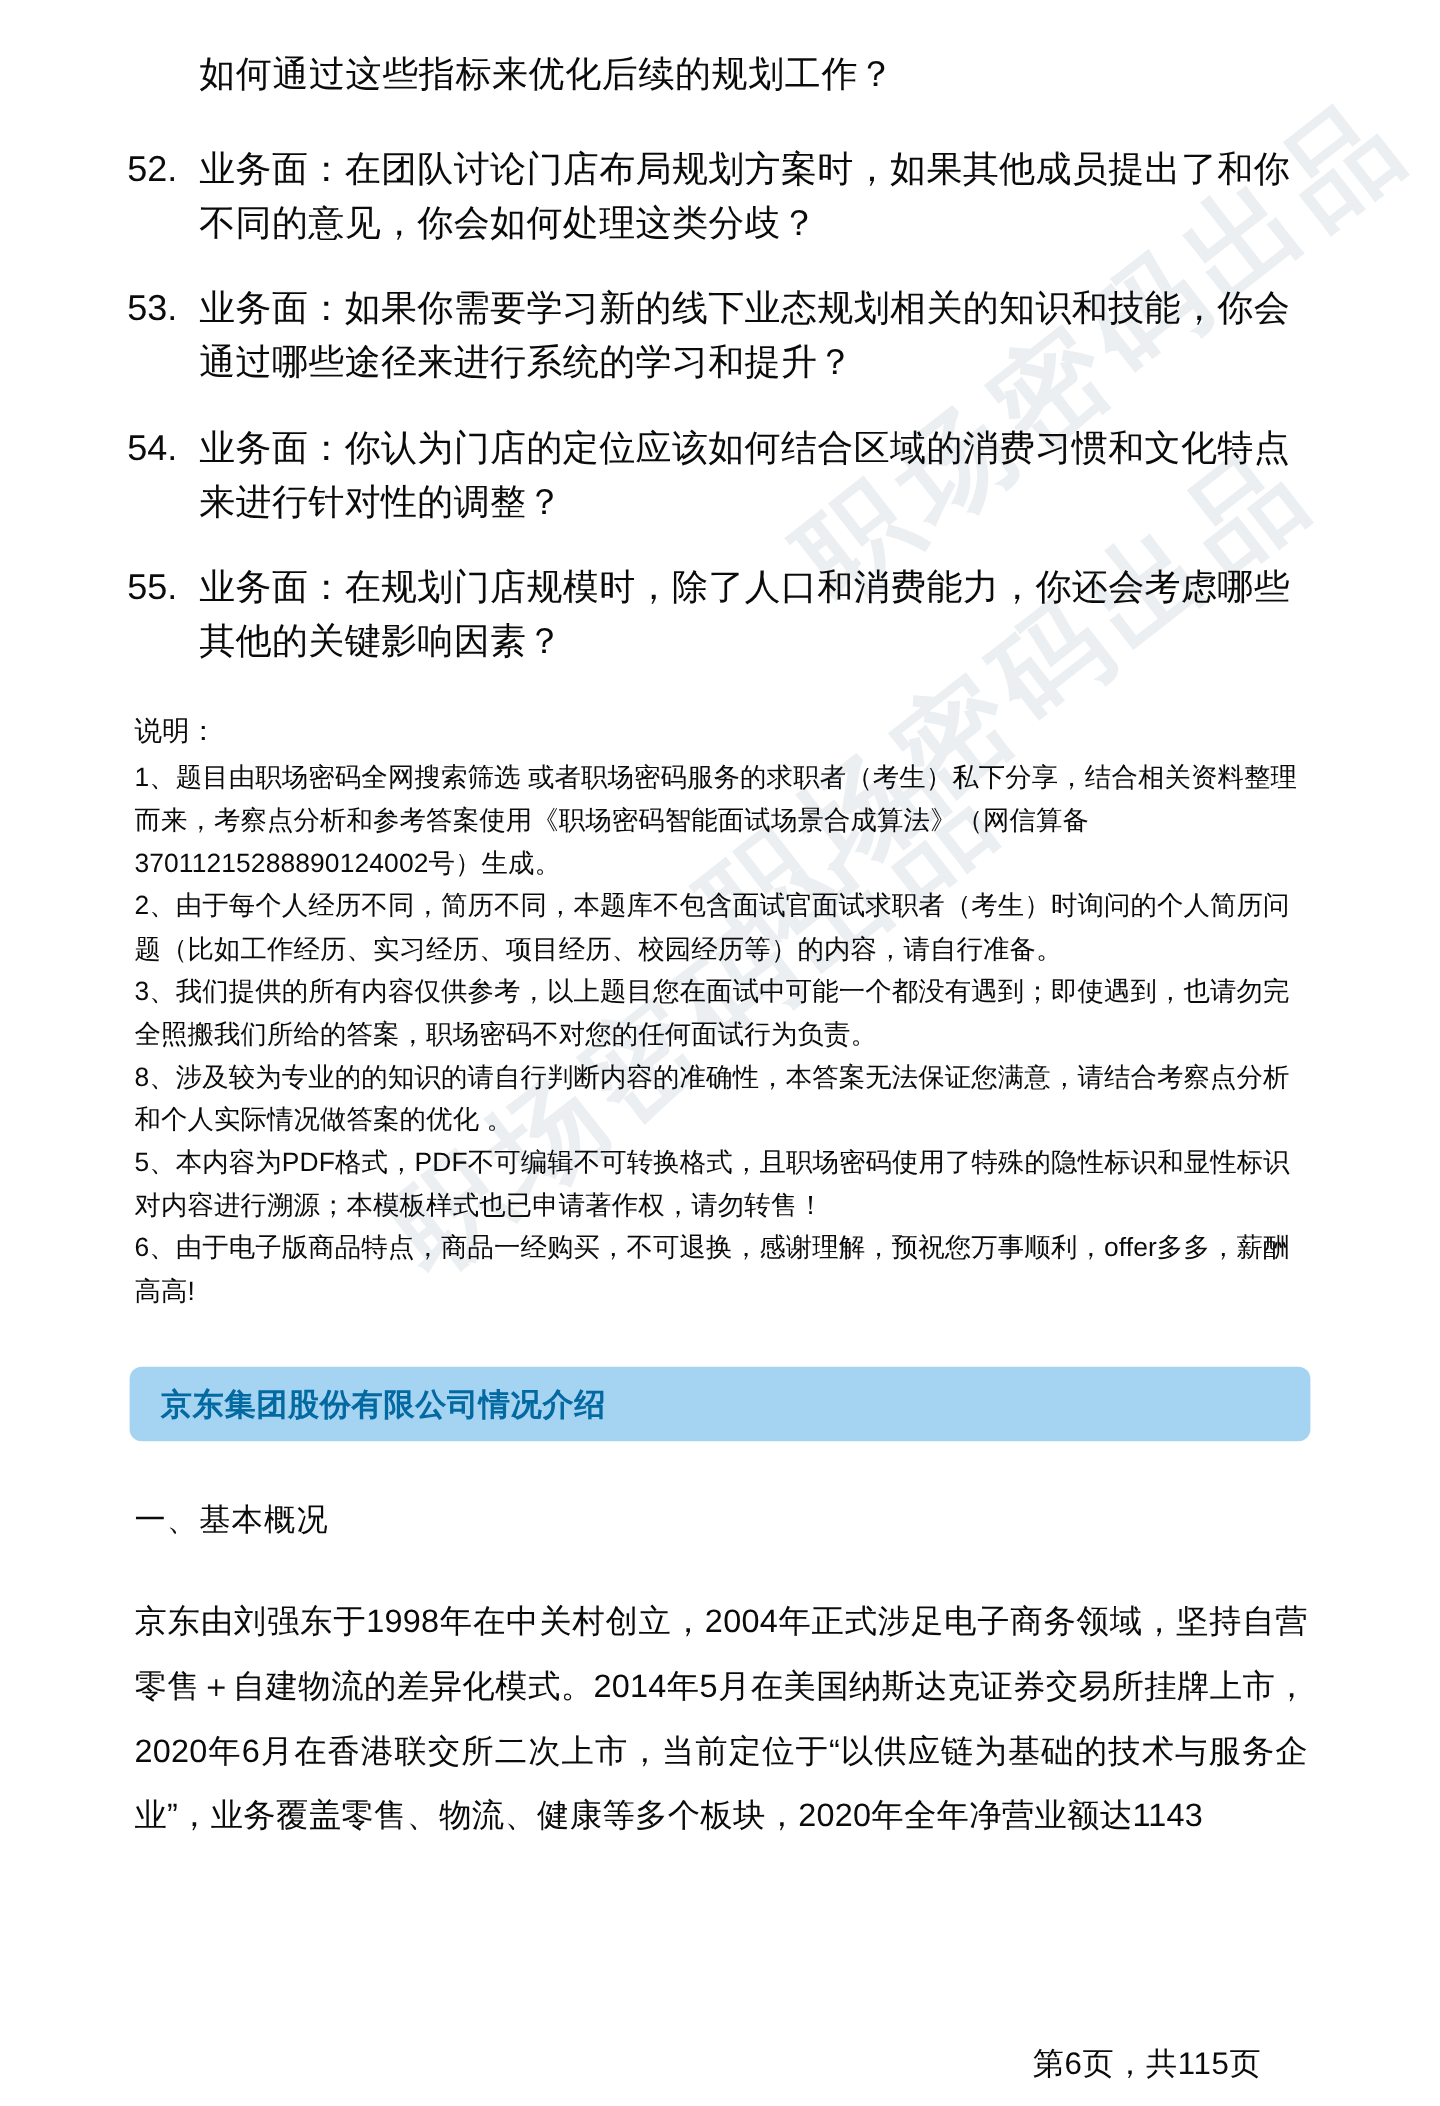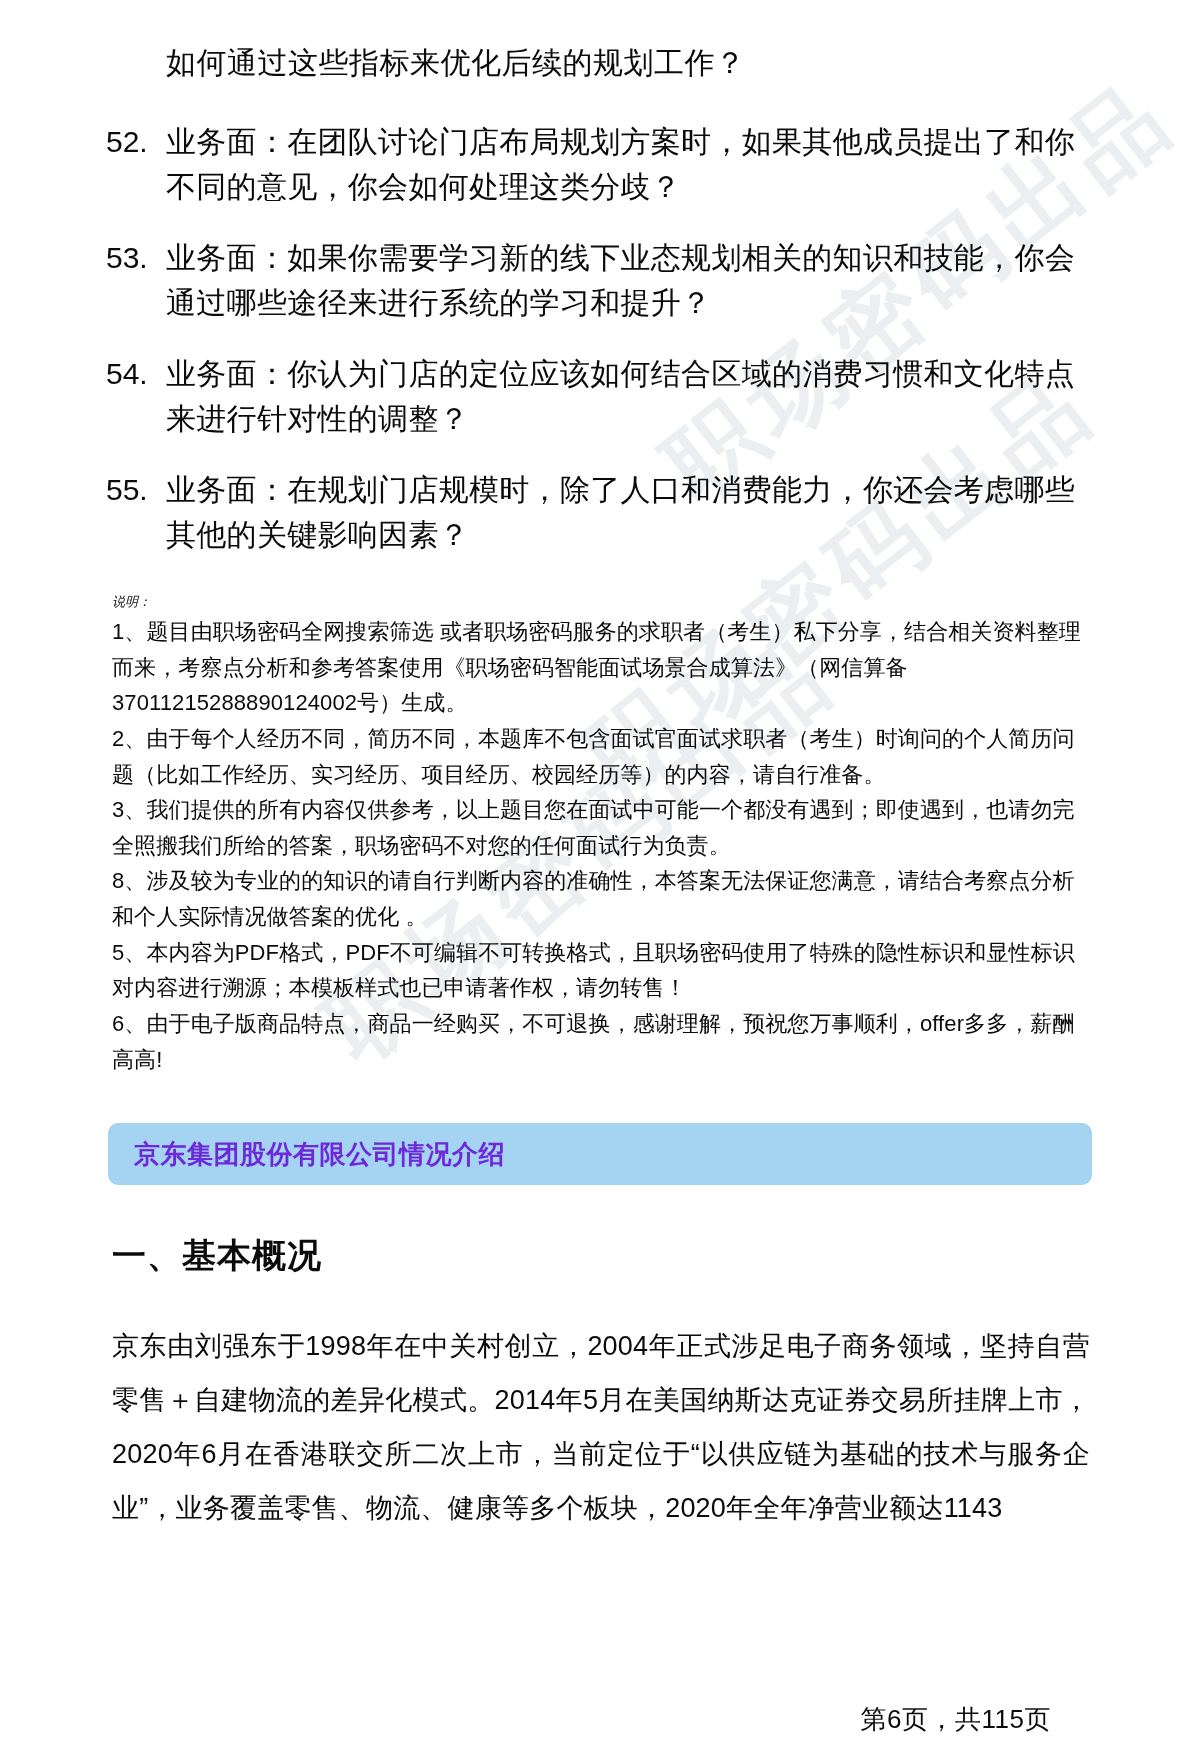--- a/index.html
+++ b/index.html
@@ -85,10 +85,9 @@
     padding-right: 6px;
   }
   .notes-title {
-    font-size: 13px;
+    font-size: 23px;
     line-height: 1.62;
     margin: 0 0 2px 0;
-    font-style: italic;
   }
   .note-line {
     font-size: 22px;

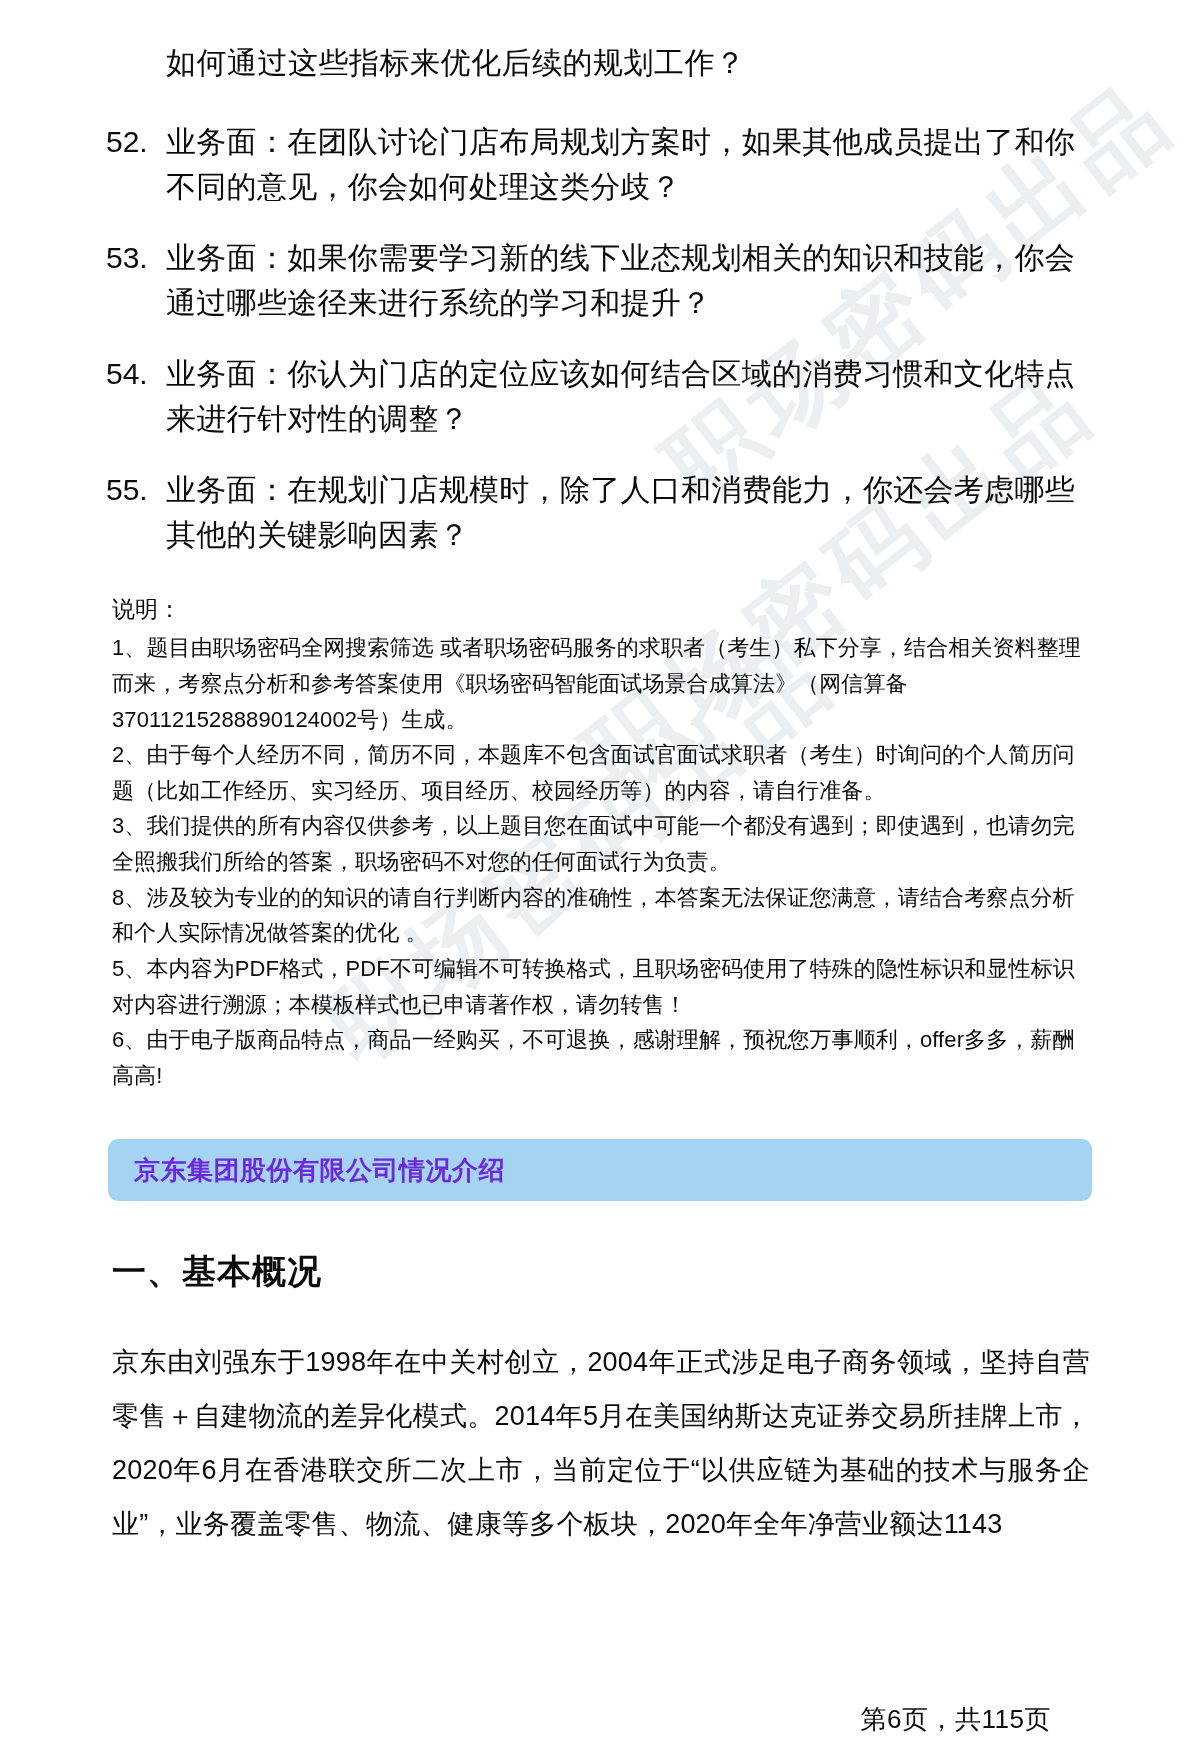--- a/index.html
+++ b/index.html
@@ -111,7 +111,7 @@
   .banner-title {
     font-size: 26px;
     font-weight: 700;
-    color: #6d28d9;
+    color: #0369a1;
     letter-spacing: 0.5px;
   }
 

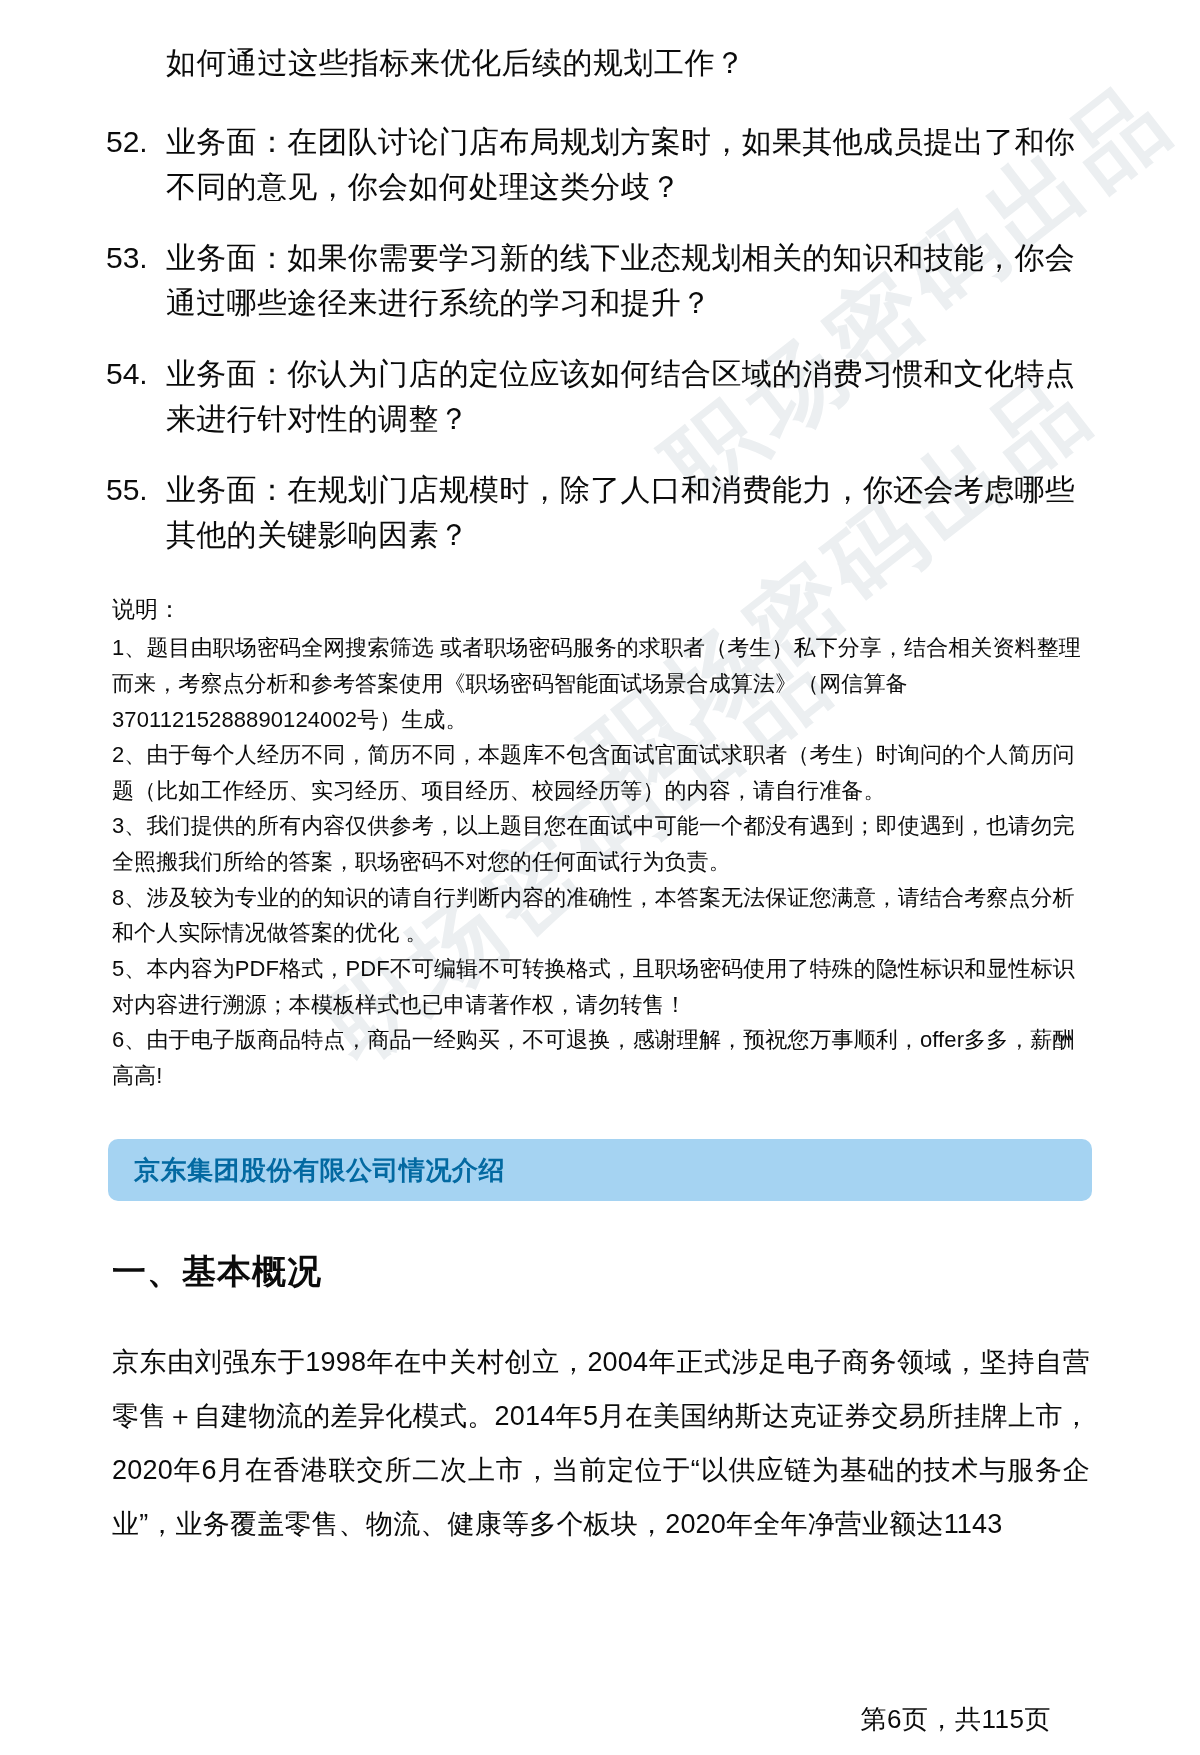--- a/index.html
+++ b/index.html
@@ -118,8 +118,8 @@
   
   .section-heading {
     margin: 48px 0 18px 12px;
-    font-size: 34px;
-    font-weight: 700;
+    font-size: 26px;
+    font-weight: 400;
     letter-spacing: 1px;
   }
   .body-para {

